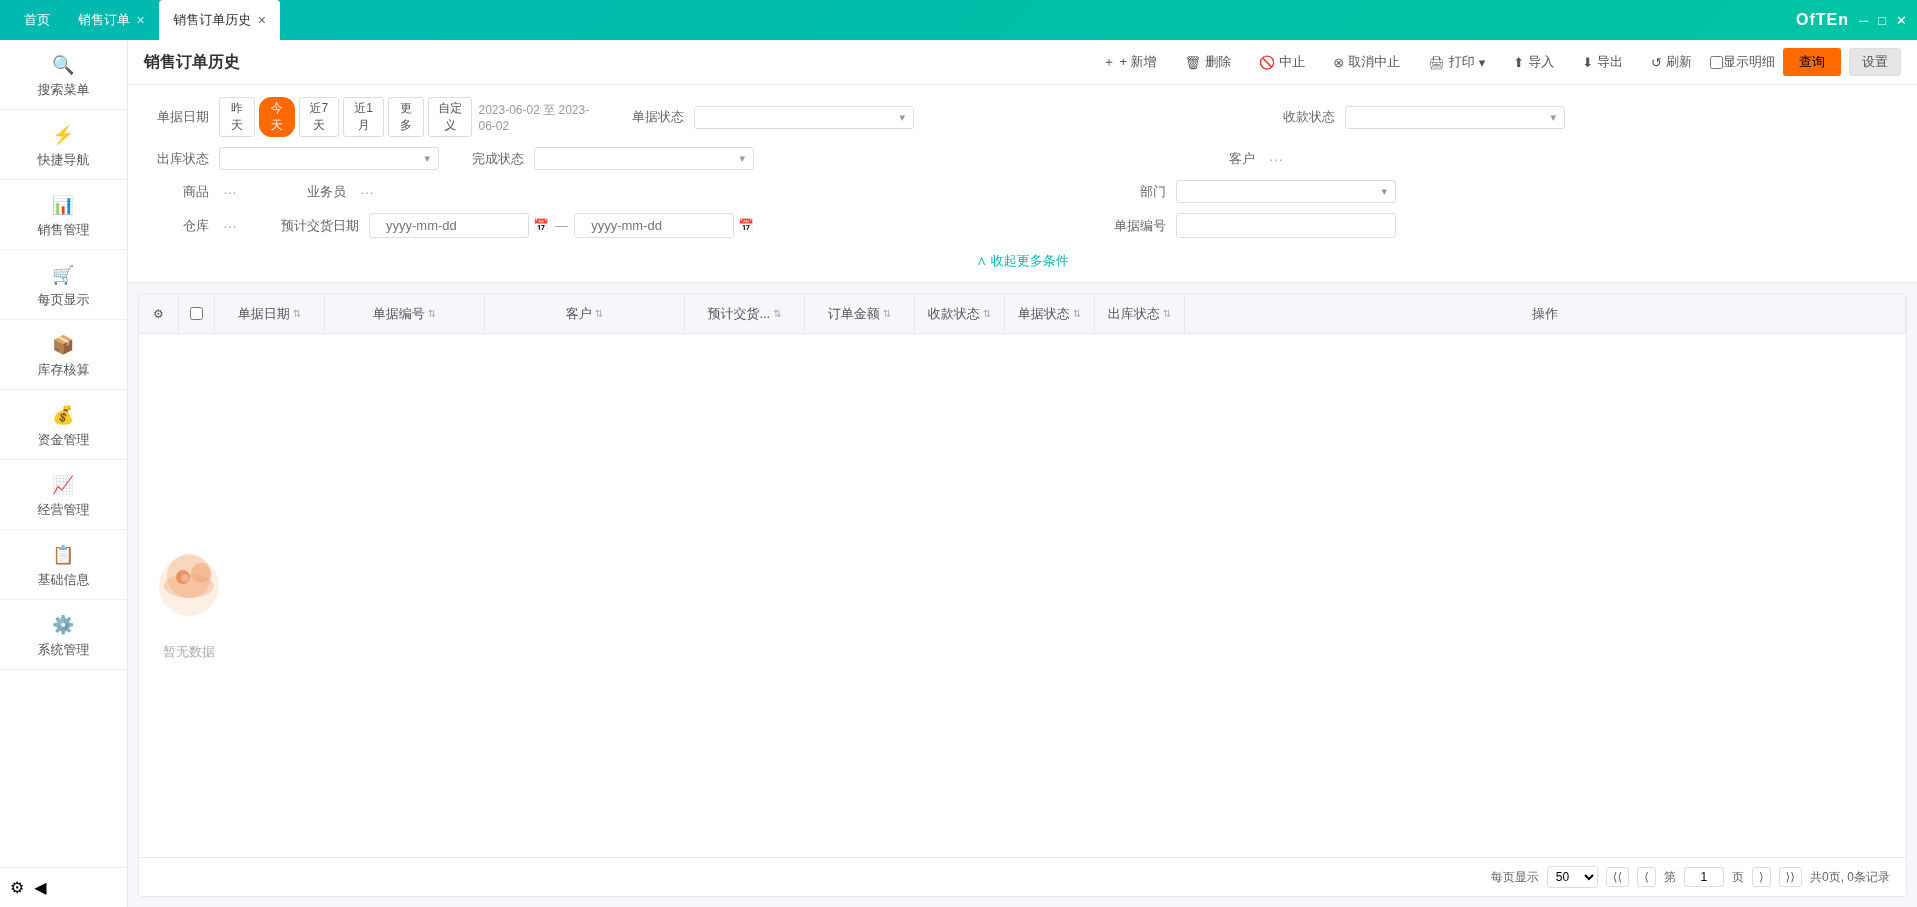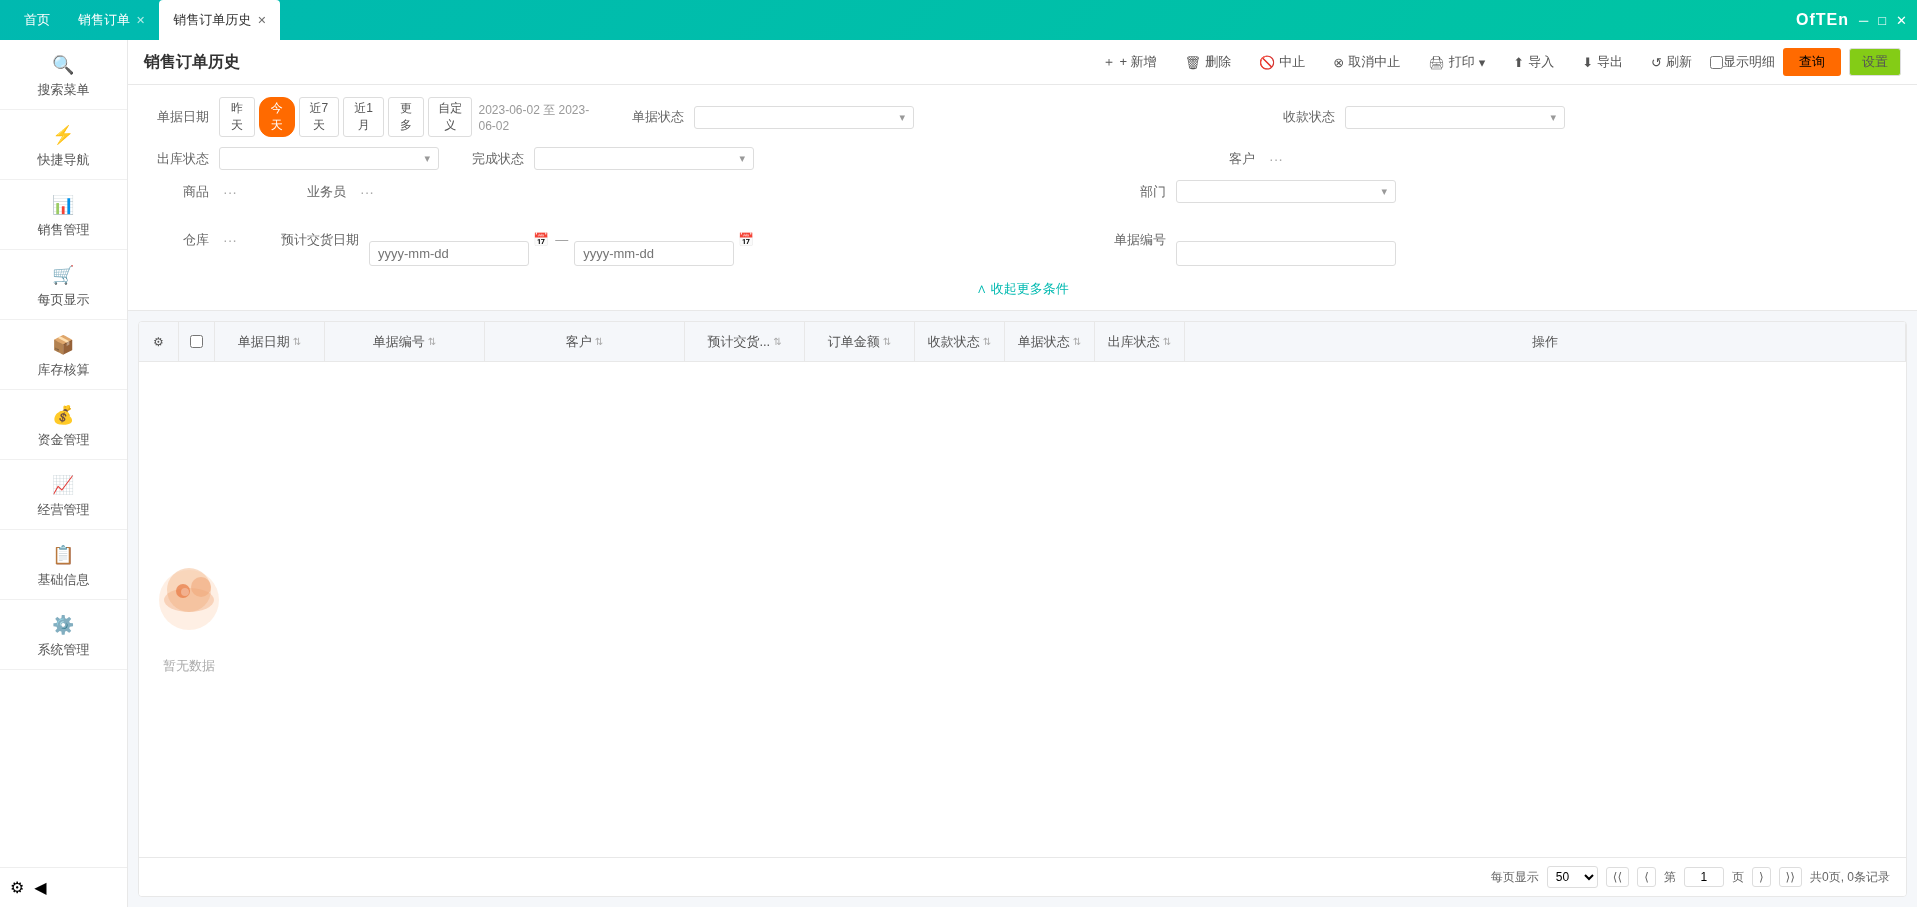--- a/index.html
+++ b/index.html
@@ -135,7 +135,7 @@
       font-size: 13px;
     }
     .btn-setting {
-      background: #84cc16;
+      background: #e5e5e5;
       color: #555;
       border: 1px solid #ddd;
       padding: 4px 12px;

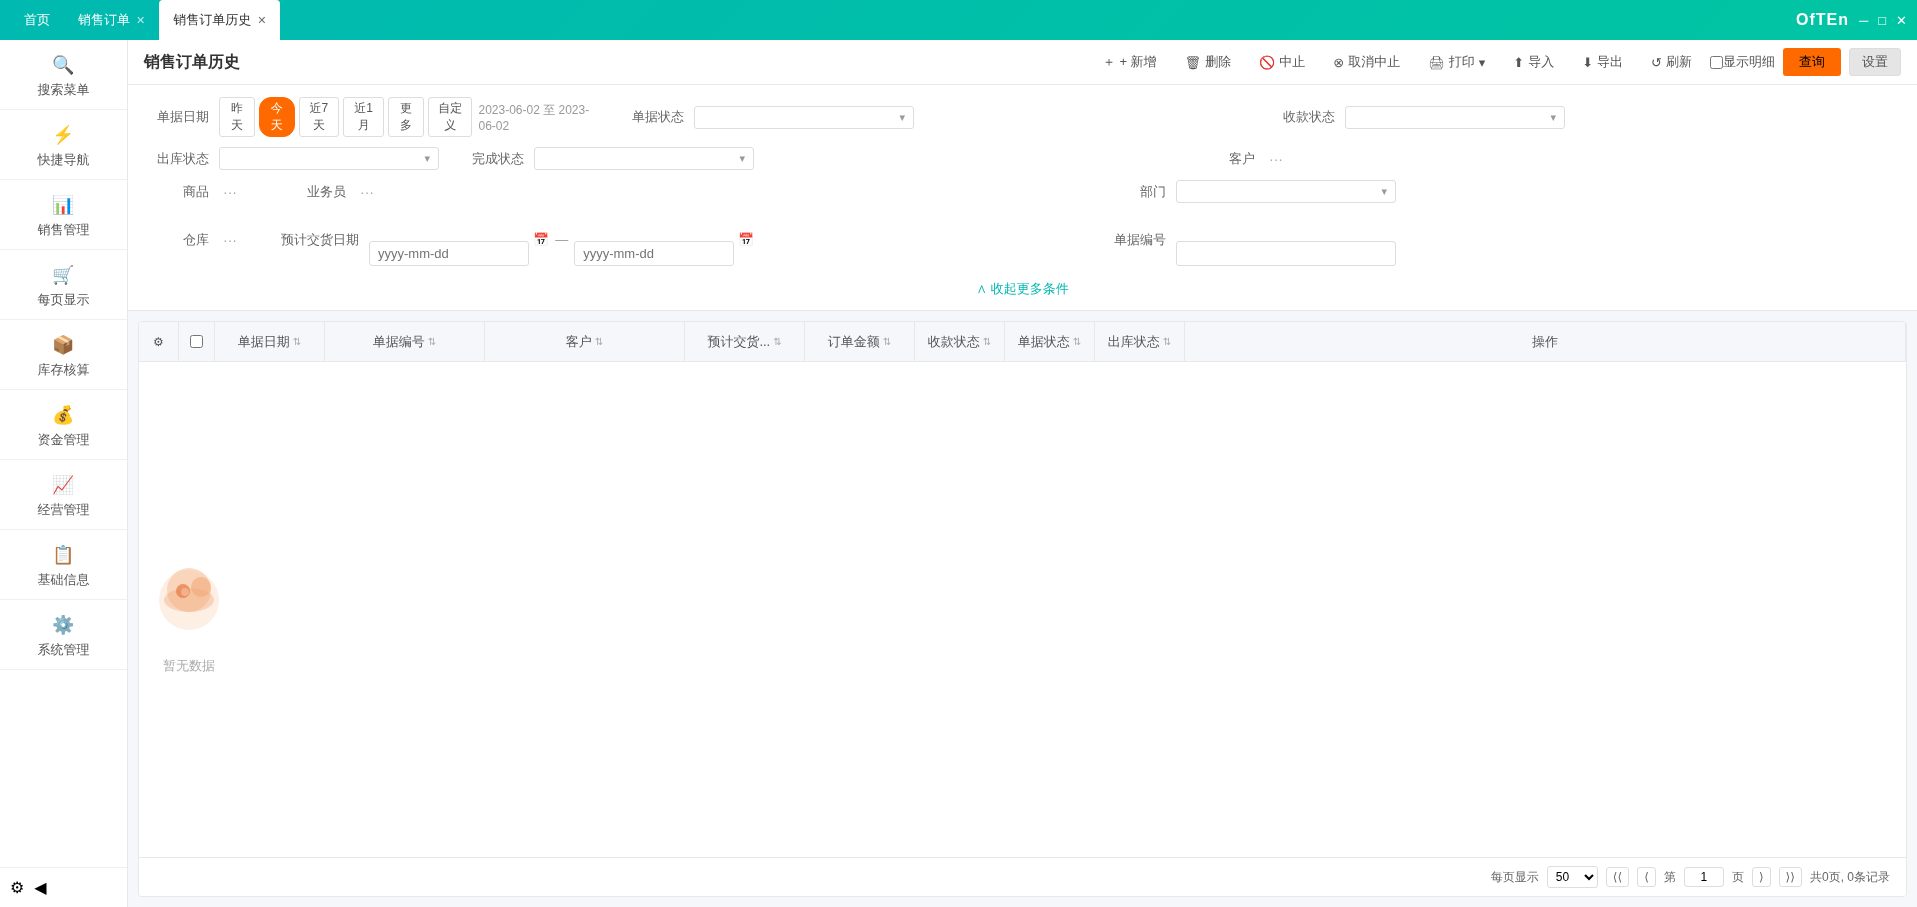--- a/index.html
+++ b/index.html
@@ -220,11 +220,10 @@
     .input-field {
       border: 1px solid #ddd;
       border-radius: 3px;
-      padding: 4px 8px;
+      padding: 4px 16px;
       background: #fff;
       min-width: 160px;
       color: #999;
-      margin-top: 28px;
     }
     .ellipsis-btn {
       color: #aaa;

